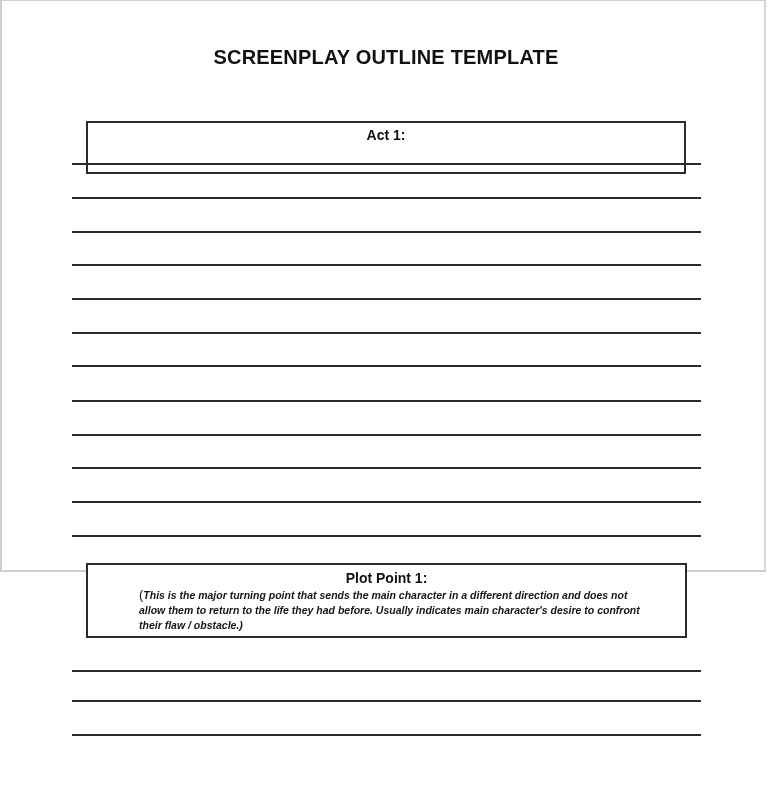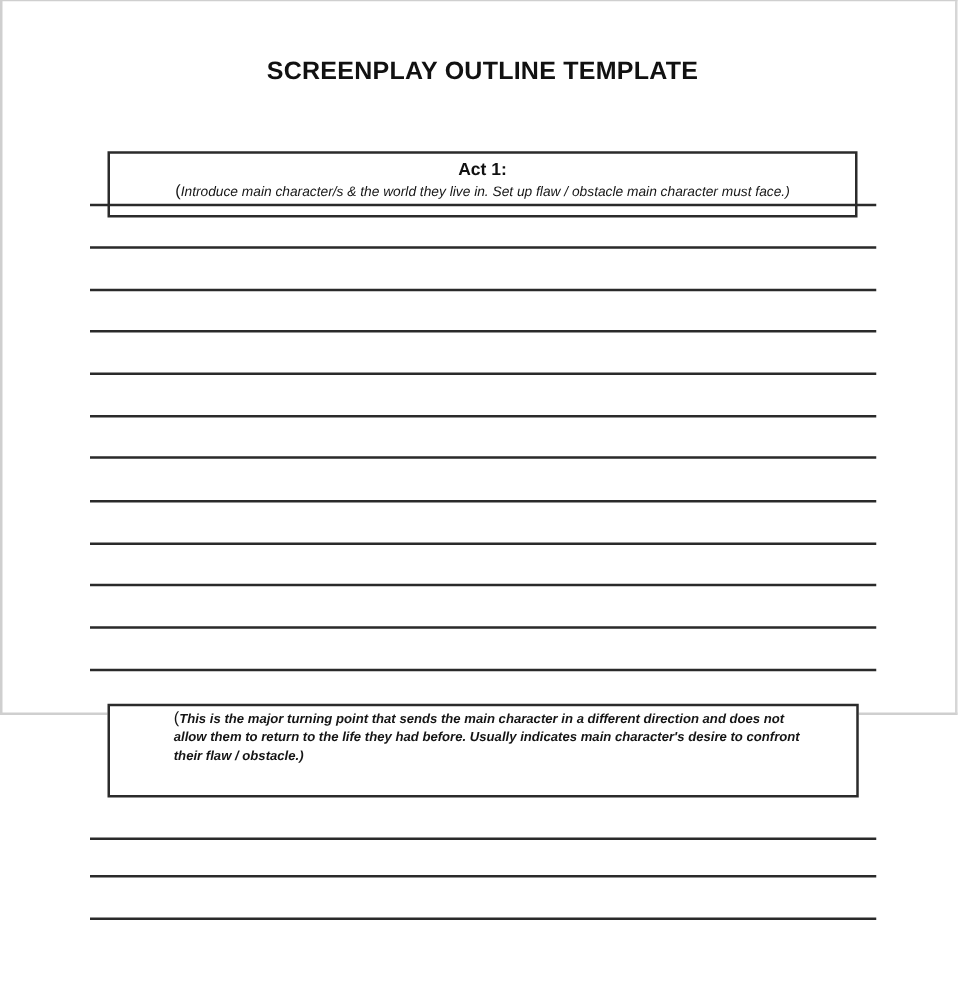--- a/index.html
+++ b/index.html
@@ -26,7 +26,6 @@
 
   <div class="box box1">
     <div class="box-heading">Act 1:</div>
-    <div class="box-desc"><span class="paren">(</span><span>Introduce main character/s &amp; the world they live in. Set up flaw / obstacle main character must face.)</span></div>
   </div>
 
   <div class="rule" style="top:162px"></div>

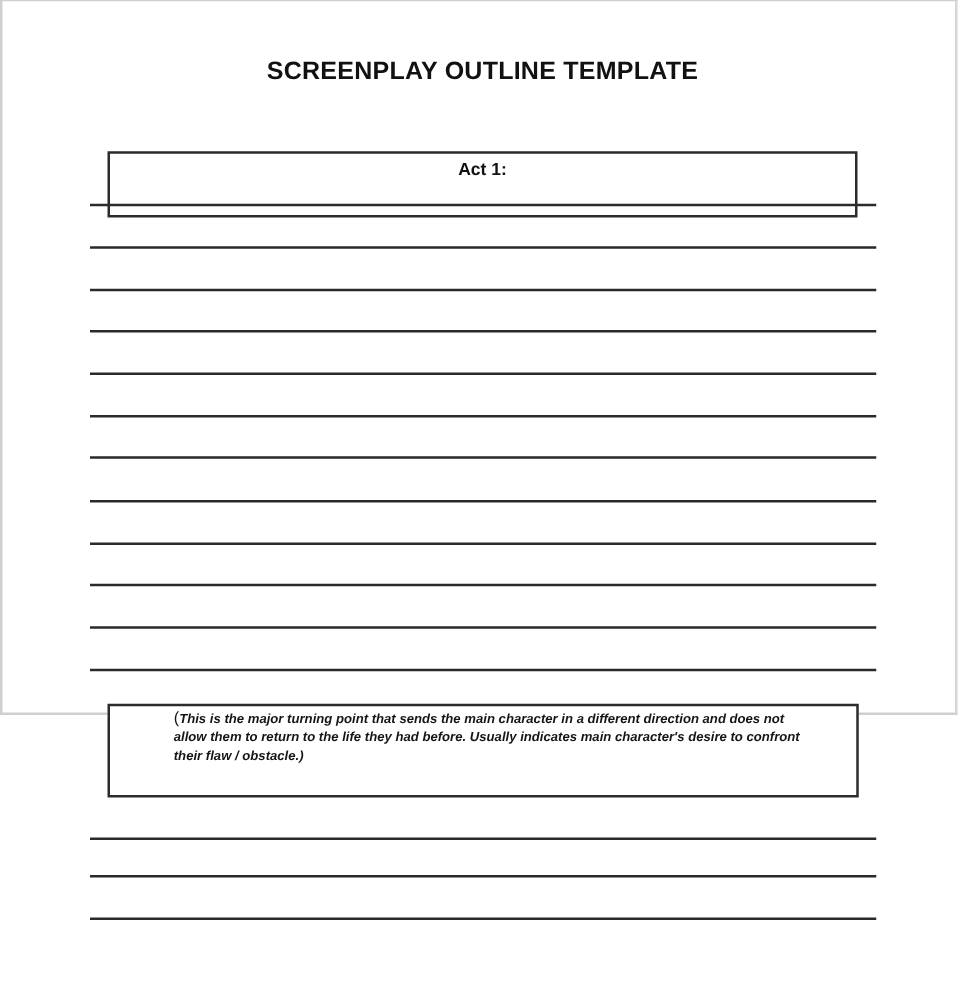--- a/index.html
+++ b/index.html
@@ -42,6 +42,7 @@
   <div class="rule" style="top:534px"></div>
 
   <div class="box box2">
+    <div class="box-heading">Plot Point 1:</div>
     <div class="box-desc"><span class="paren">(</span><span>This is the major turning point that sends the main character in a different direction and does not allow them to return to the life they had before. Usually indicates main character's desire to confront their flaw / obstacle.)</span></div>
   </div>
 

